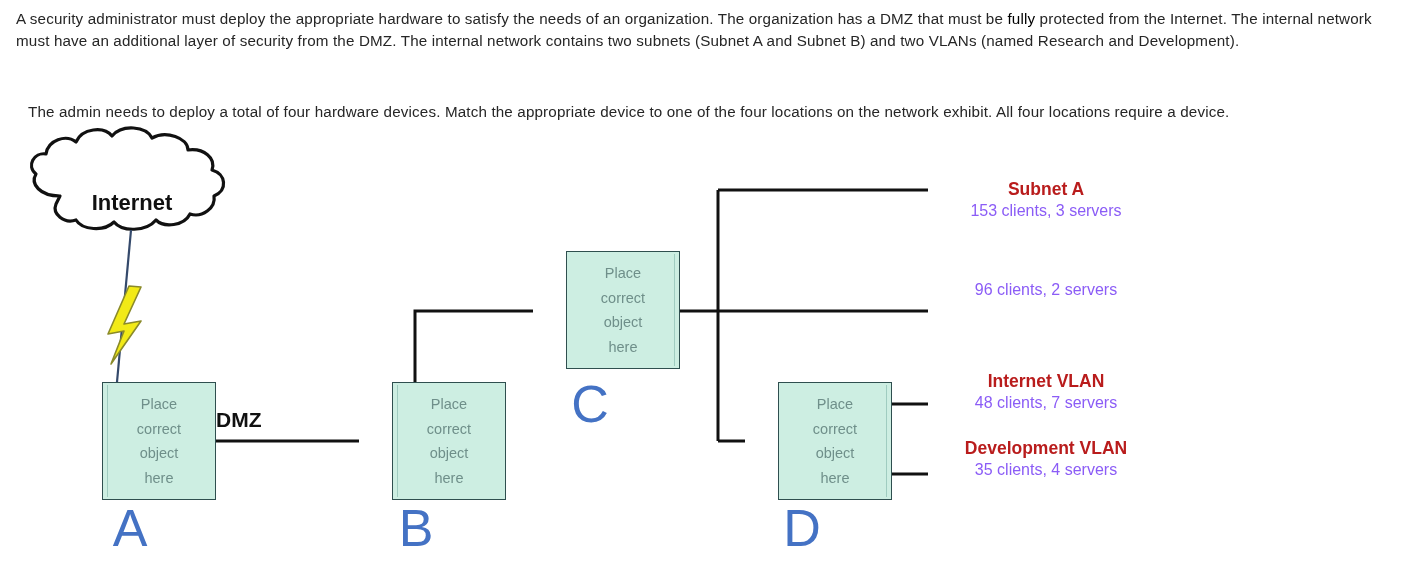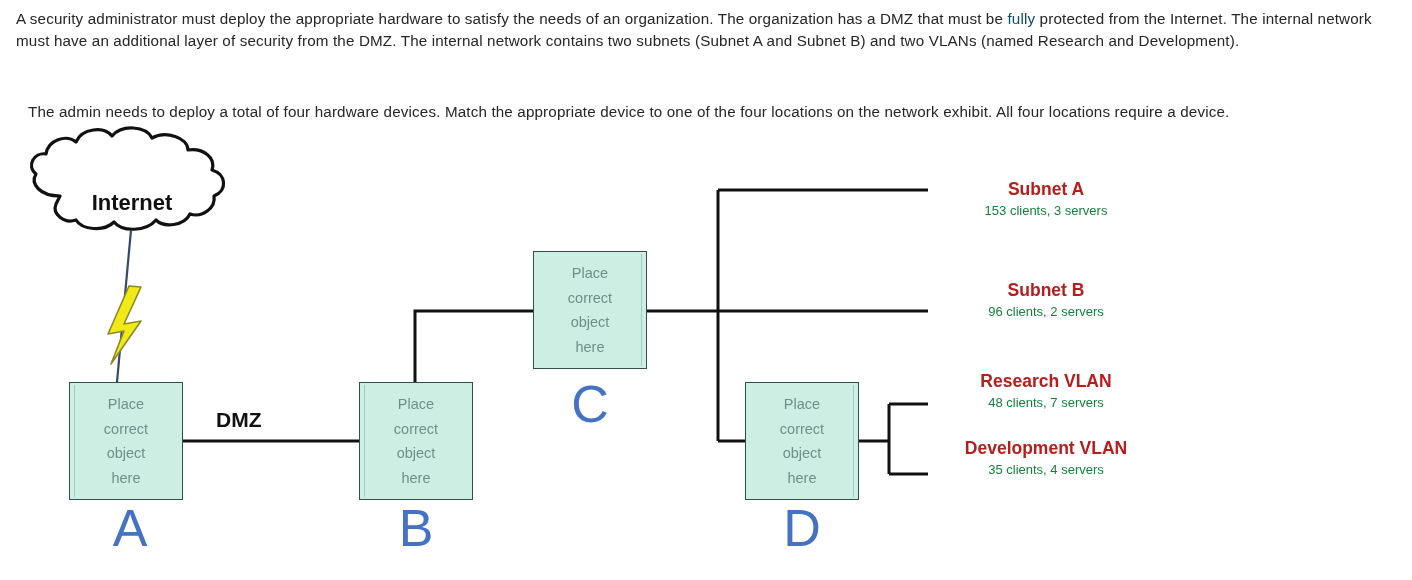--- a/index.html
+++ b/index.html
@@ -42,7 +42,7 @@
     width: 1390px;
     text-indent: 12px;
   }
-  .hl-fully { color: #0c4a6e; }
+  .hl-fully { color: #000000; }
 
   
   #exhibit {

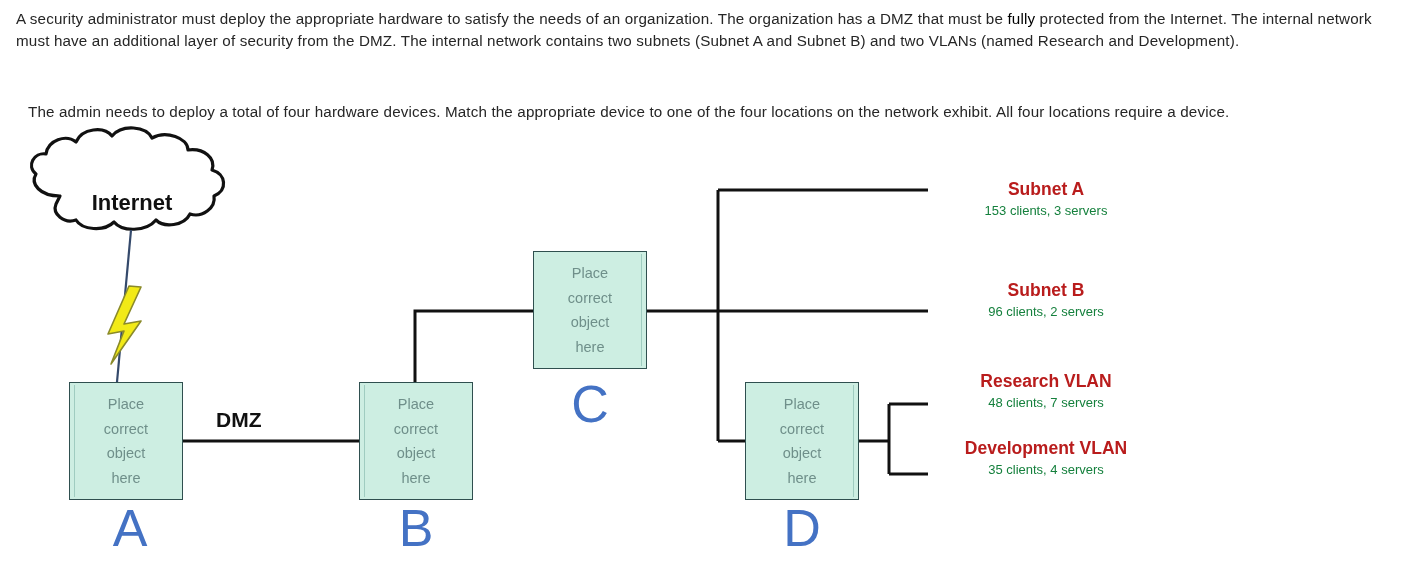--- a/index.html
+++ b/index.html
@@ -145,8 +145,8 @@
     line-height: 22px;
   }
   .seg-sub {
-    font-size: 13px;
-    color: #15803d;
+    font-size: 16px;
+    color: #8b5cf6;
     white-space: nowrap;
     line-height: 22px;
   }

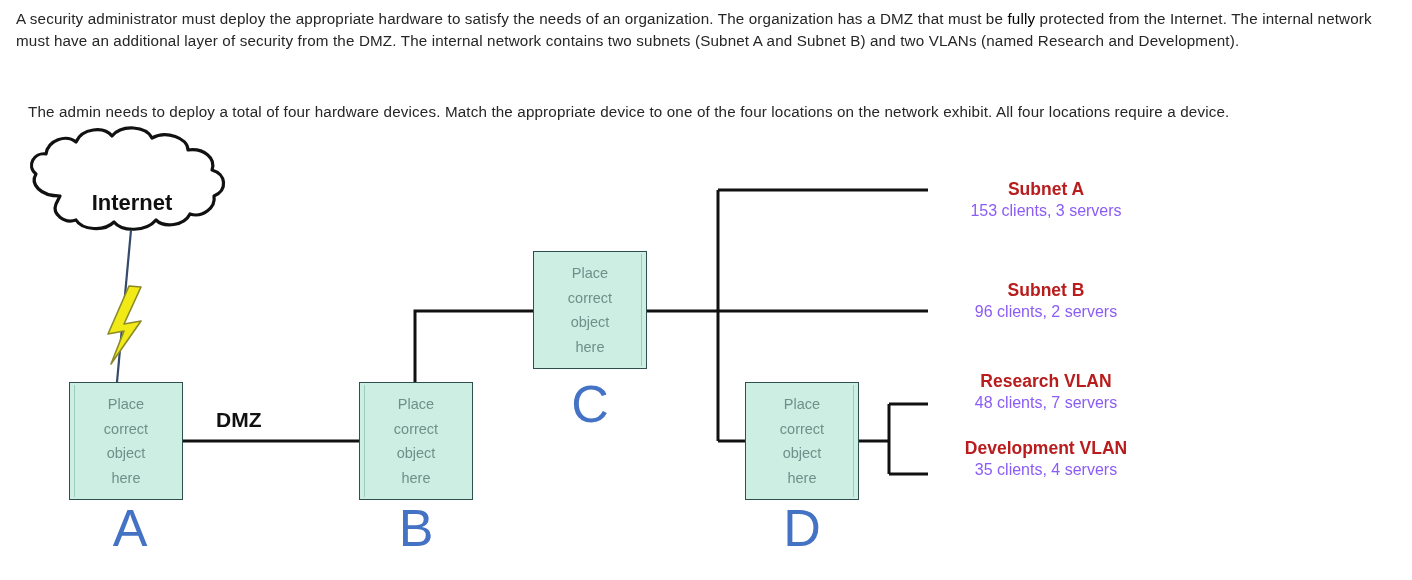--- a/index.html
+++ b/index.html
@@ -74,6 +74,7 @@
     line-height: 24.5px;
     text-align: center;
     font-family: "Liberation Sans", sans-serif;
+    margin-left: 33px;
   }
   .place-box .pl { display: block; }
 

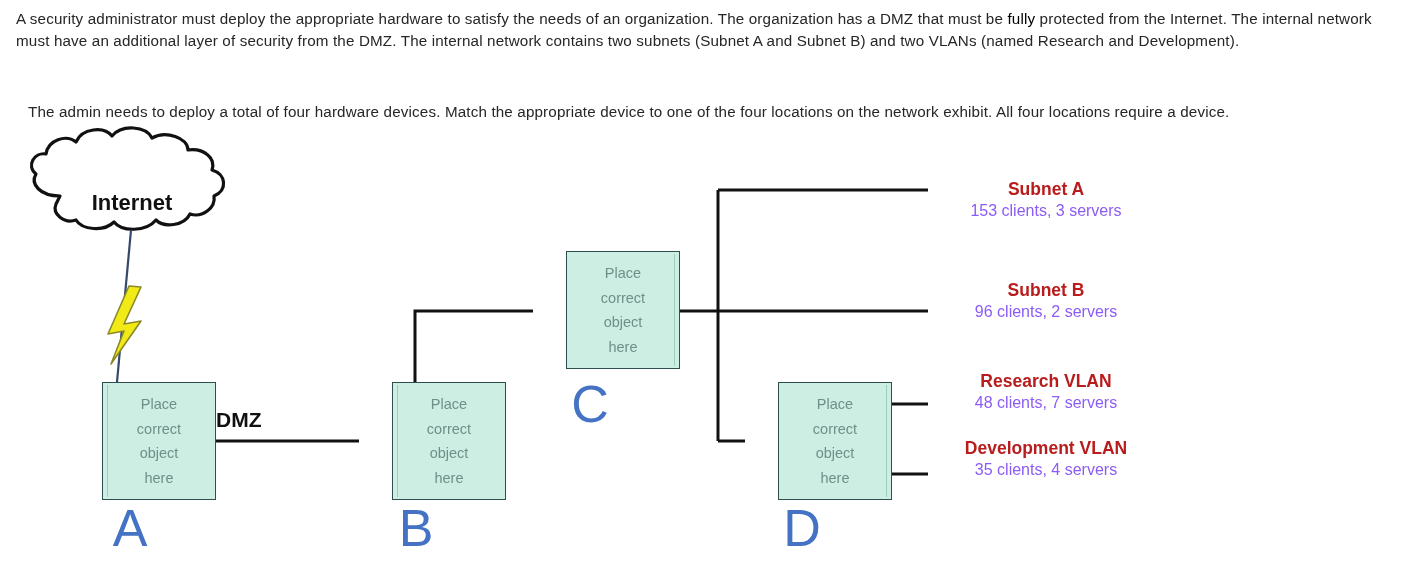--- a/index.html
+++ b/index.html
@@ -253,7 +253,6 @@
     <div class="seg-sub">153 clients, 3 servers</div>
   </div>
   <div class="seg" id="seg-subnet-b">
-    <div class="seg-title">Subnet B</div>
     <div class="seg-sub">96 clients, 2 servers</div>
   </div>
   <div class="seg" id="seg-research">

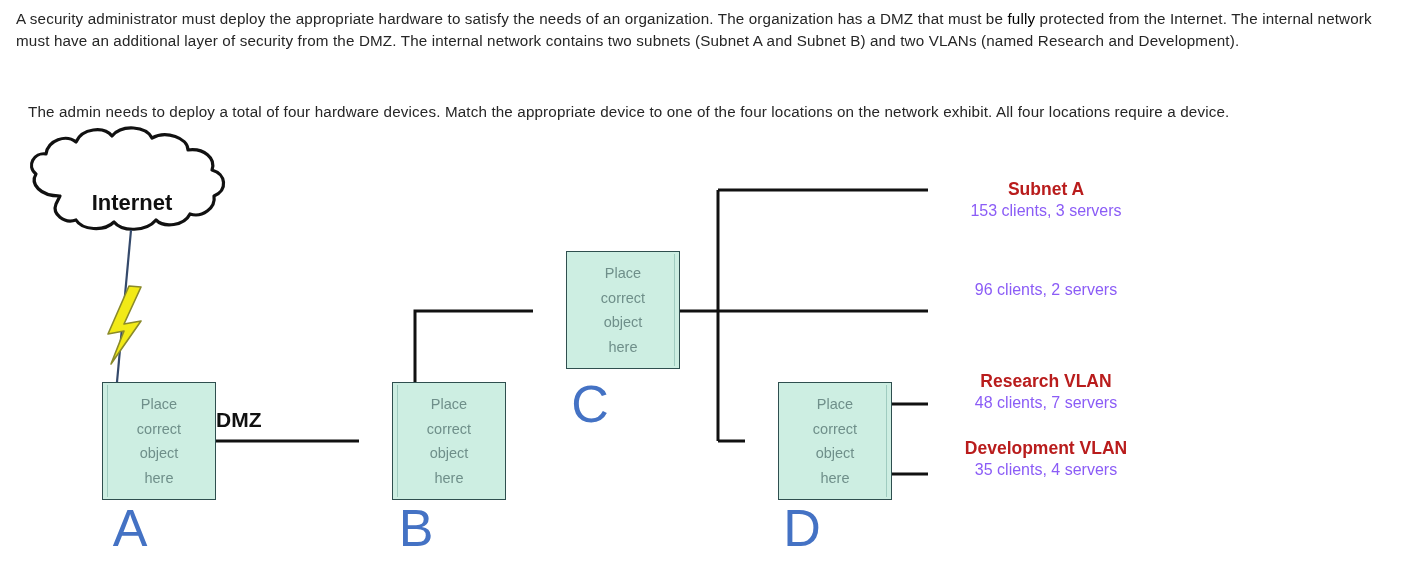--- a/index.html
+++ b/index.html
@@ -256,7 +256,7 @@
     <div class="seg-sub">96 clients, 2 servers</div>
   </div>
   <div class="seg" id="seg-research">
-    <div class="seg-title">Research VLAN</div>
+    <div class="seg-title">Internet VLAN</div>
     <div class="seg-sub">48 clients, 7 servers</div>
   </div>
   <div class="seg" id="seg-development">

